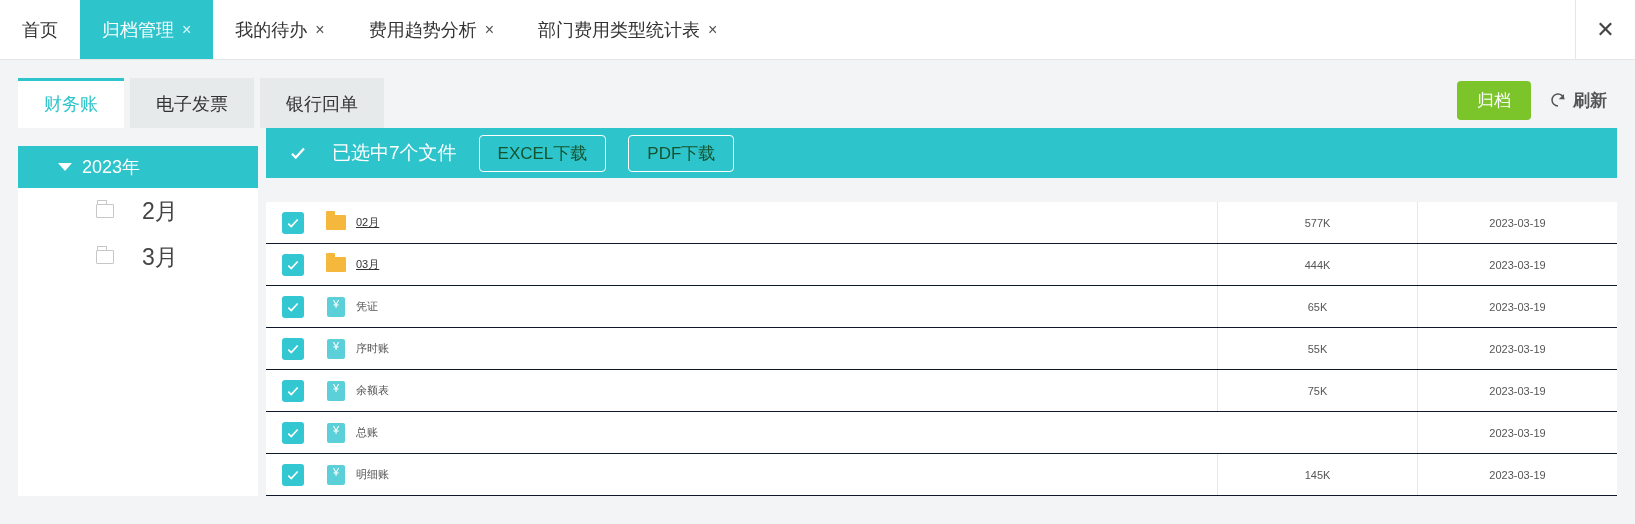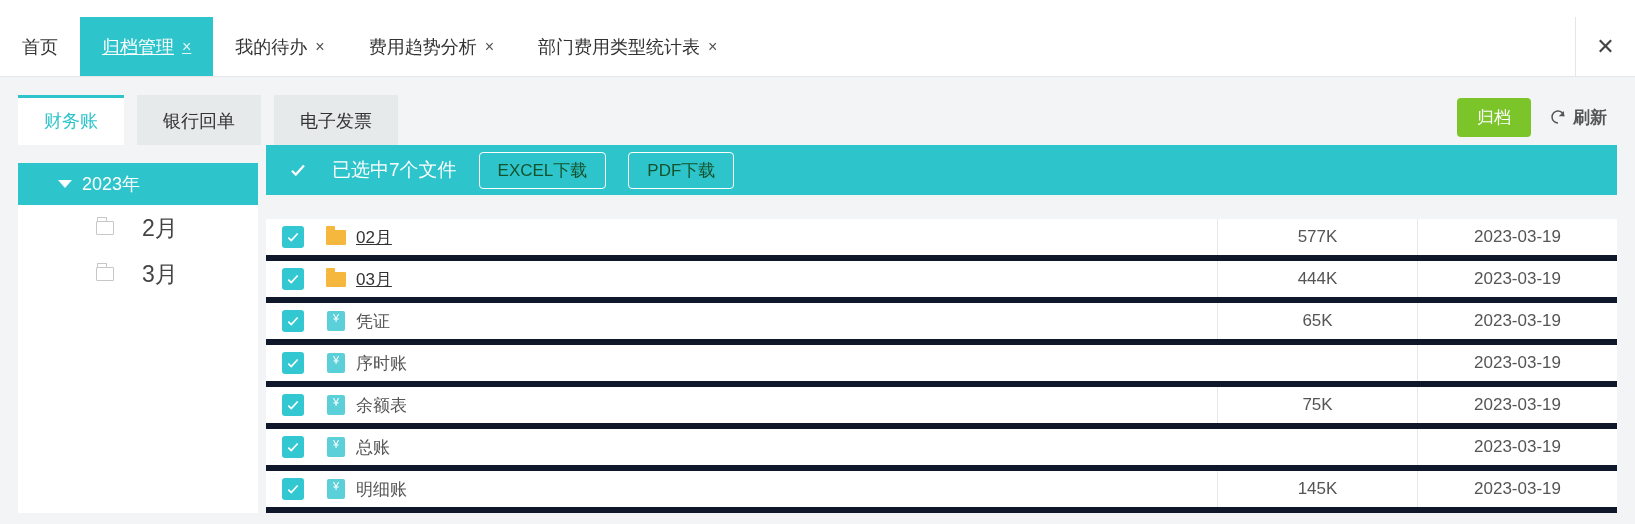--- a/index.html
+++ b/index.html
@@ -6,7 +6,7 @@
     body { font-family: "Microsoft YaHei", "PingFang SC", sans-serif; font-size: 15px; color: #333; background: #fff; }
 
     
-    .top-tabs { display: flex; align-items: stretch; height: 60px; border-bottom: 1px solid #e6e6e6; position: relative; background:#fff;margin-top:17px;}
+    .top-tabs { display: flex; align-items: stretch; height: 60px; border-bottom: 1px solid #e6e6e6; position: relative; background:#fff;}
     .top-tab { display: flex; align-items: center; padding: 0 22px; cursor: pointer; font-size: 18px; color: #333; gap: 8px; }
     .top-tab.active { background: #2ec4cb; color: #fff; text-decoration: underline; }
     .top-tab .close { font-size: 16px; opacity: .85; }

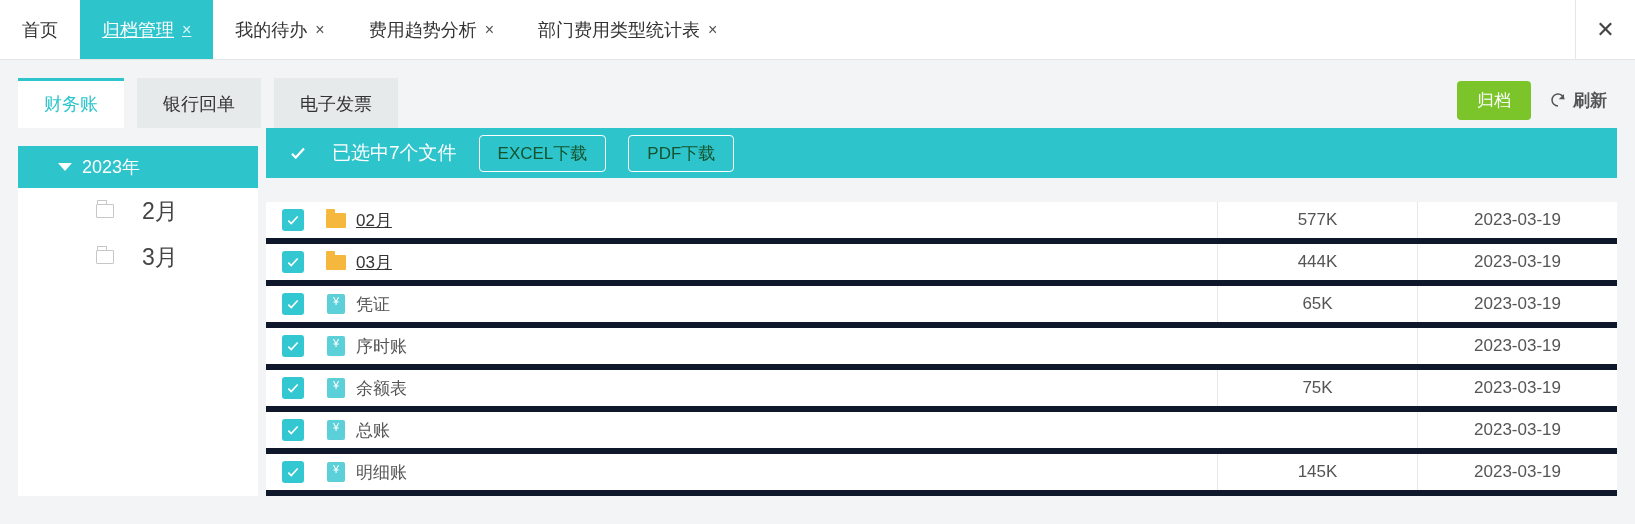--- a/index.html
+++ b/index.html
@@ -8,7 +8,7 @@
     
     .top-tabs { display: flex; align-items: stretch; height: 60px; border-bottom: 1px solid #e6e6e6; position: relative; background:#fff;}
     .top-tab { display: flex; align-items: center; padding: 0 22px; cursor: pointer; font-size: 18px; color: #333; gap: 8px; }
-    .top-tab.active { background: #2ec4cb; color: #fff; text-decoration: underline; }
+    .top-tab.active { background: #2ec4cb; color: #fff; }
     .top-tab .close { font-size: 16px; opacity: .85; }
     .top-tabs .global-close { position: absolute; right: 0; top: 0; width: 60px; height: 60px; display: flex; align-items: center; justify-content: center; border-left: 1px solid #e6e6e6; cursor: pointer; font-size: 22px; color: #444; }
 

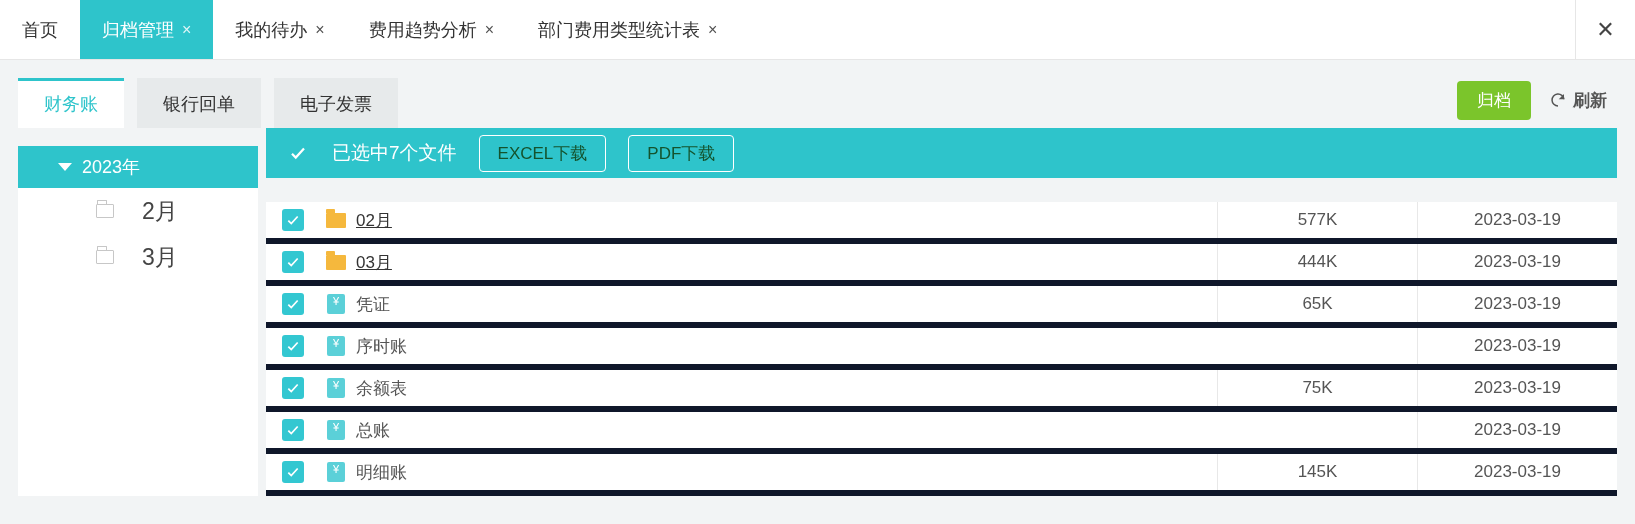--- a/index.html
+++ b/index.html
@@ -18,7 +18,7 @@
     .workspace { background: transparent; }
 
     .subtab-row { display: flex; align-items: center; }
-    .subtabs { display: flex; align-items: flex-start; gap: 7px; }
+    .subtabs { display: flex; align-items: flex-start; gap: 0; }
     .subtab { padding: 14px 26px 12px; background: #e7eaeb; color: #333; cursor: pointer; font-size: 18px; margin-right: 6px; }
     .subtab.active { background: #fff; color: #2ec4cb; font-weight: 500; position:relative; }
     .subtab.active::before { content:""; position:absolute; left:0; right:0; top:0; height:3px; background:#2ec4cb; }

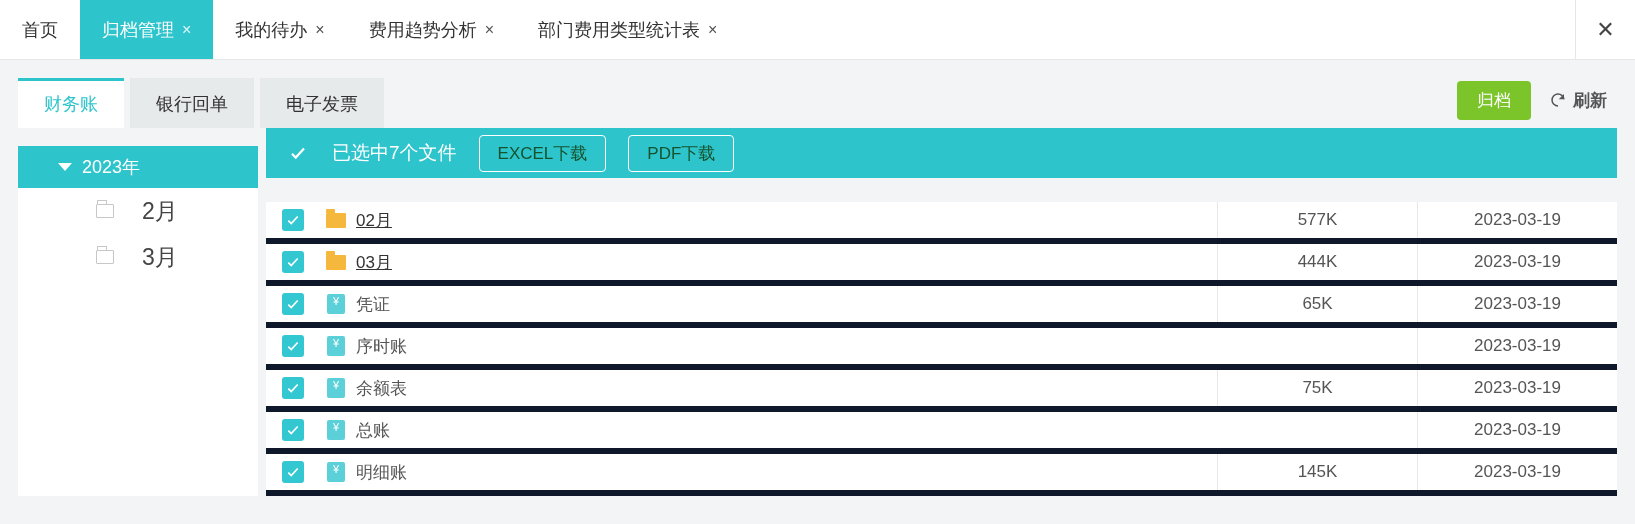--- a/index.html
+++ b/index.html
@@ -97,10 +97,10 @@
           <span>财务账</span>
         </div>
         <div class="subtab">
+          <span>电子发票</span>
+        </div>
+        <div class="subtab">
           <span>银行回单</span>
-        </div>
-        <div class="subtab">
-          <span>电子发票</span>
         </div>
       </div>
       <div class="subtab-actions">

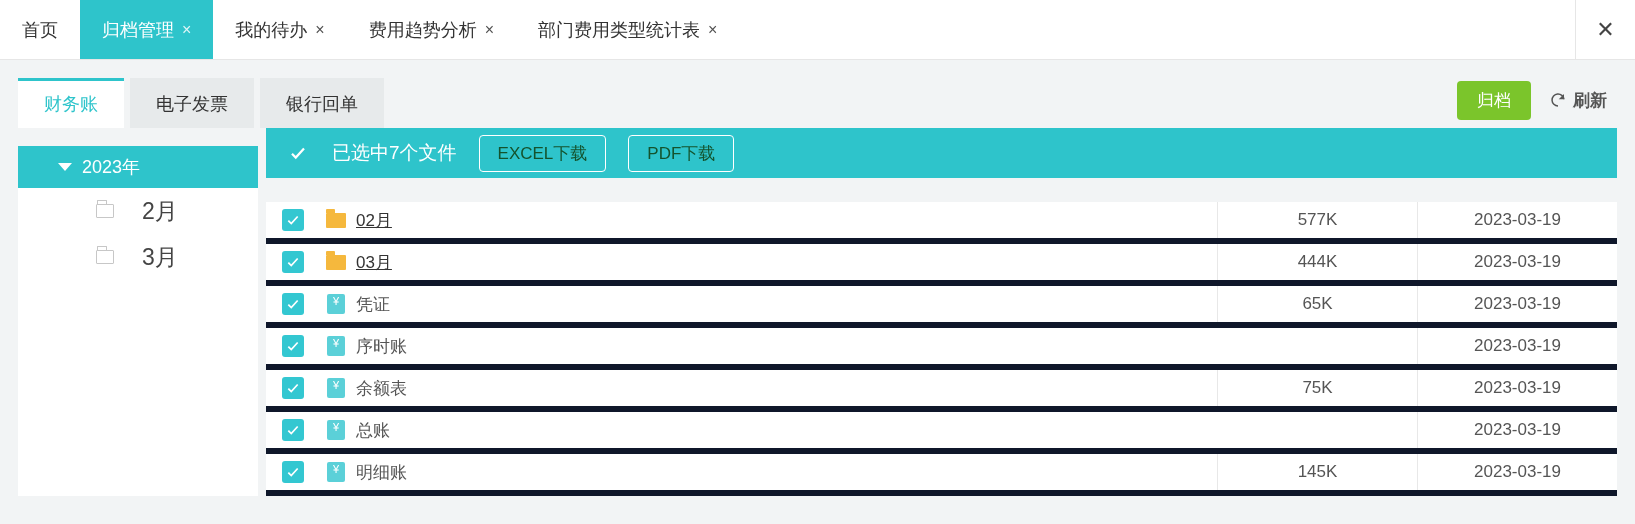--- a/index.html
+++ b/index.html
@@ -48,7 +48,7 @@
     .outline-btn { background: transparent; border: 1px solid #fff; color: #14532d; padding: 6px 18px; border-radius: 4px; font-size: 17px; cursor:pointer;}
 
     .file-table { background:#fff; }
-    .file-row { display:flex; align-items:center; border-bottom:6px solid #0f172a; height:42px; font-size:17px;}
+    .file-row { display:flex; align-items:center; border-bottom:1px solid #0f172a; height:42px; font-size:11px;}
     .file-row .cell-check { width:54px; display:flex; justify-content:center;}
     .chk { width:22px; height:22px; background:#33c7d1; border-radius:3px; display:flex; align-items:center; justify-content:center; cursor:pointer;}
     .chk svg{width:14px;height:14px;stroke:#fff;stroke-width:3;fill:none;}

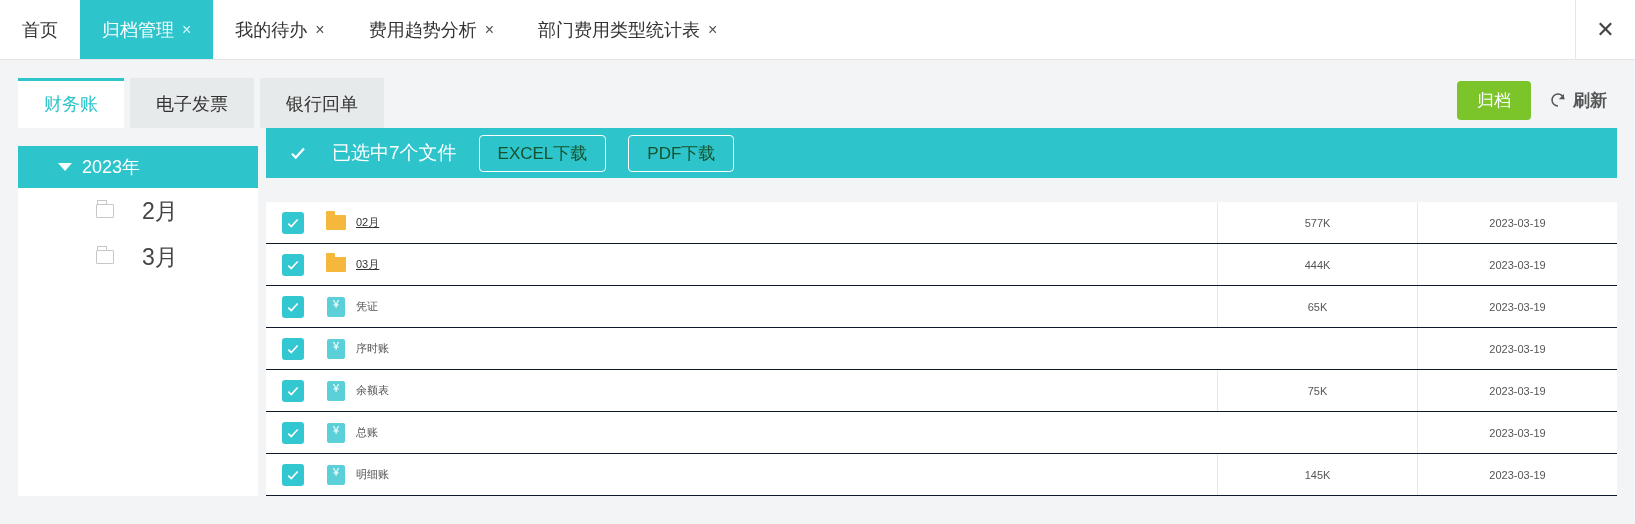--- a/index.html
+++ b/index.html
@@ -212,6 +212,7 @@
                 <span class="doc-icon"></span>
               </div>
             <div class="cell-name">序时账</div>
+            <div class="cell-size">55K</div>
             <div class="cell-date">2023-03-19</div>
           </div>
 

